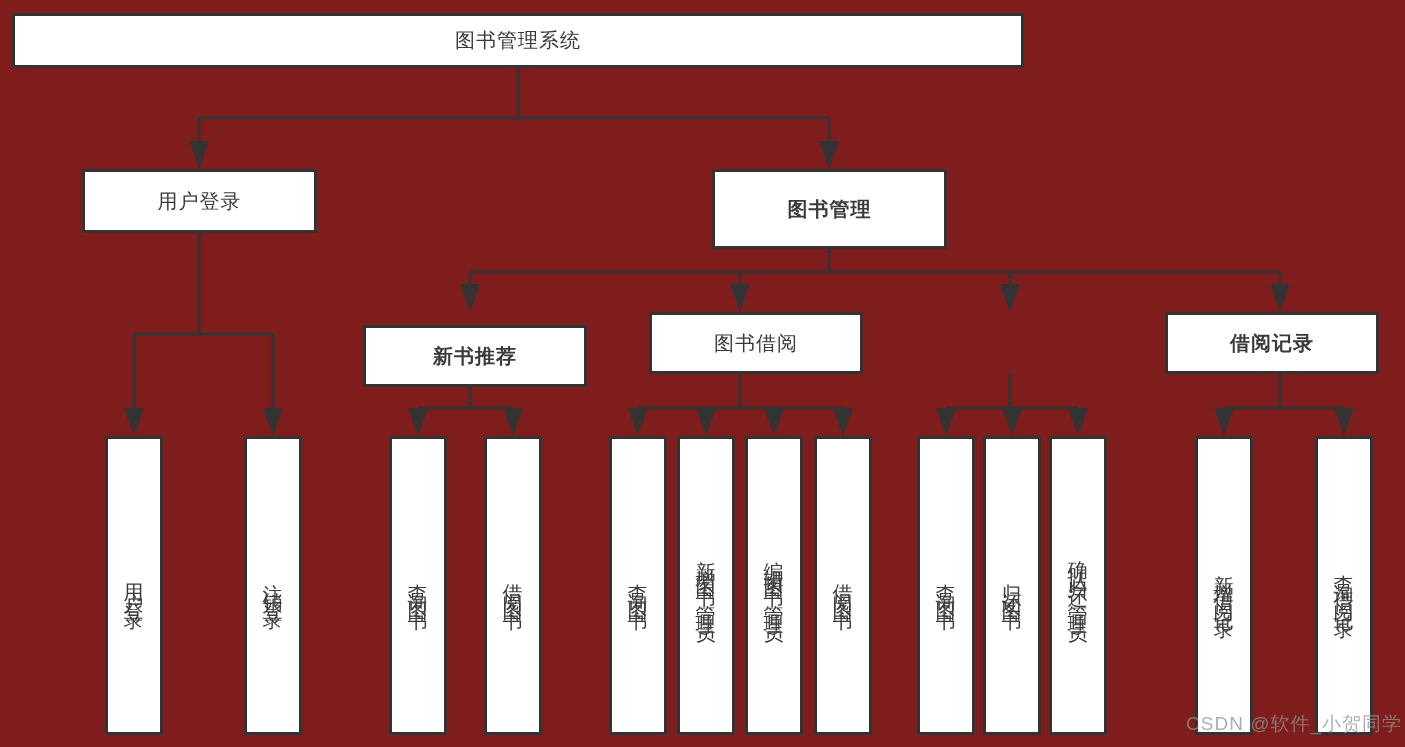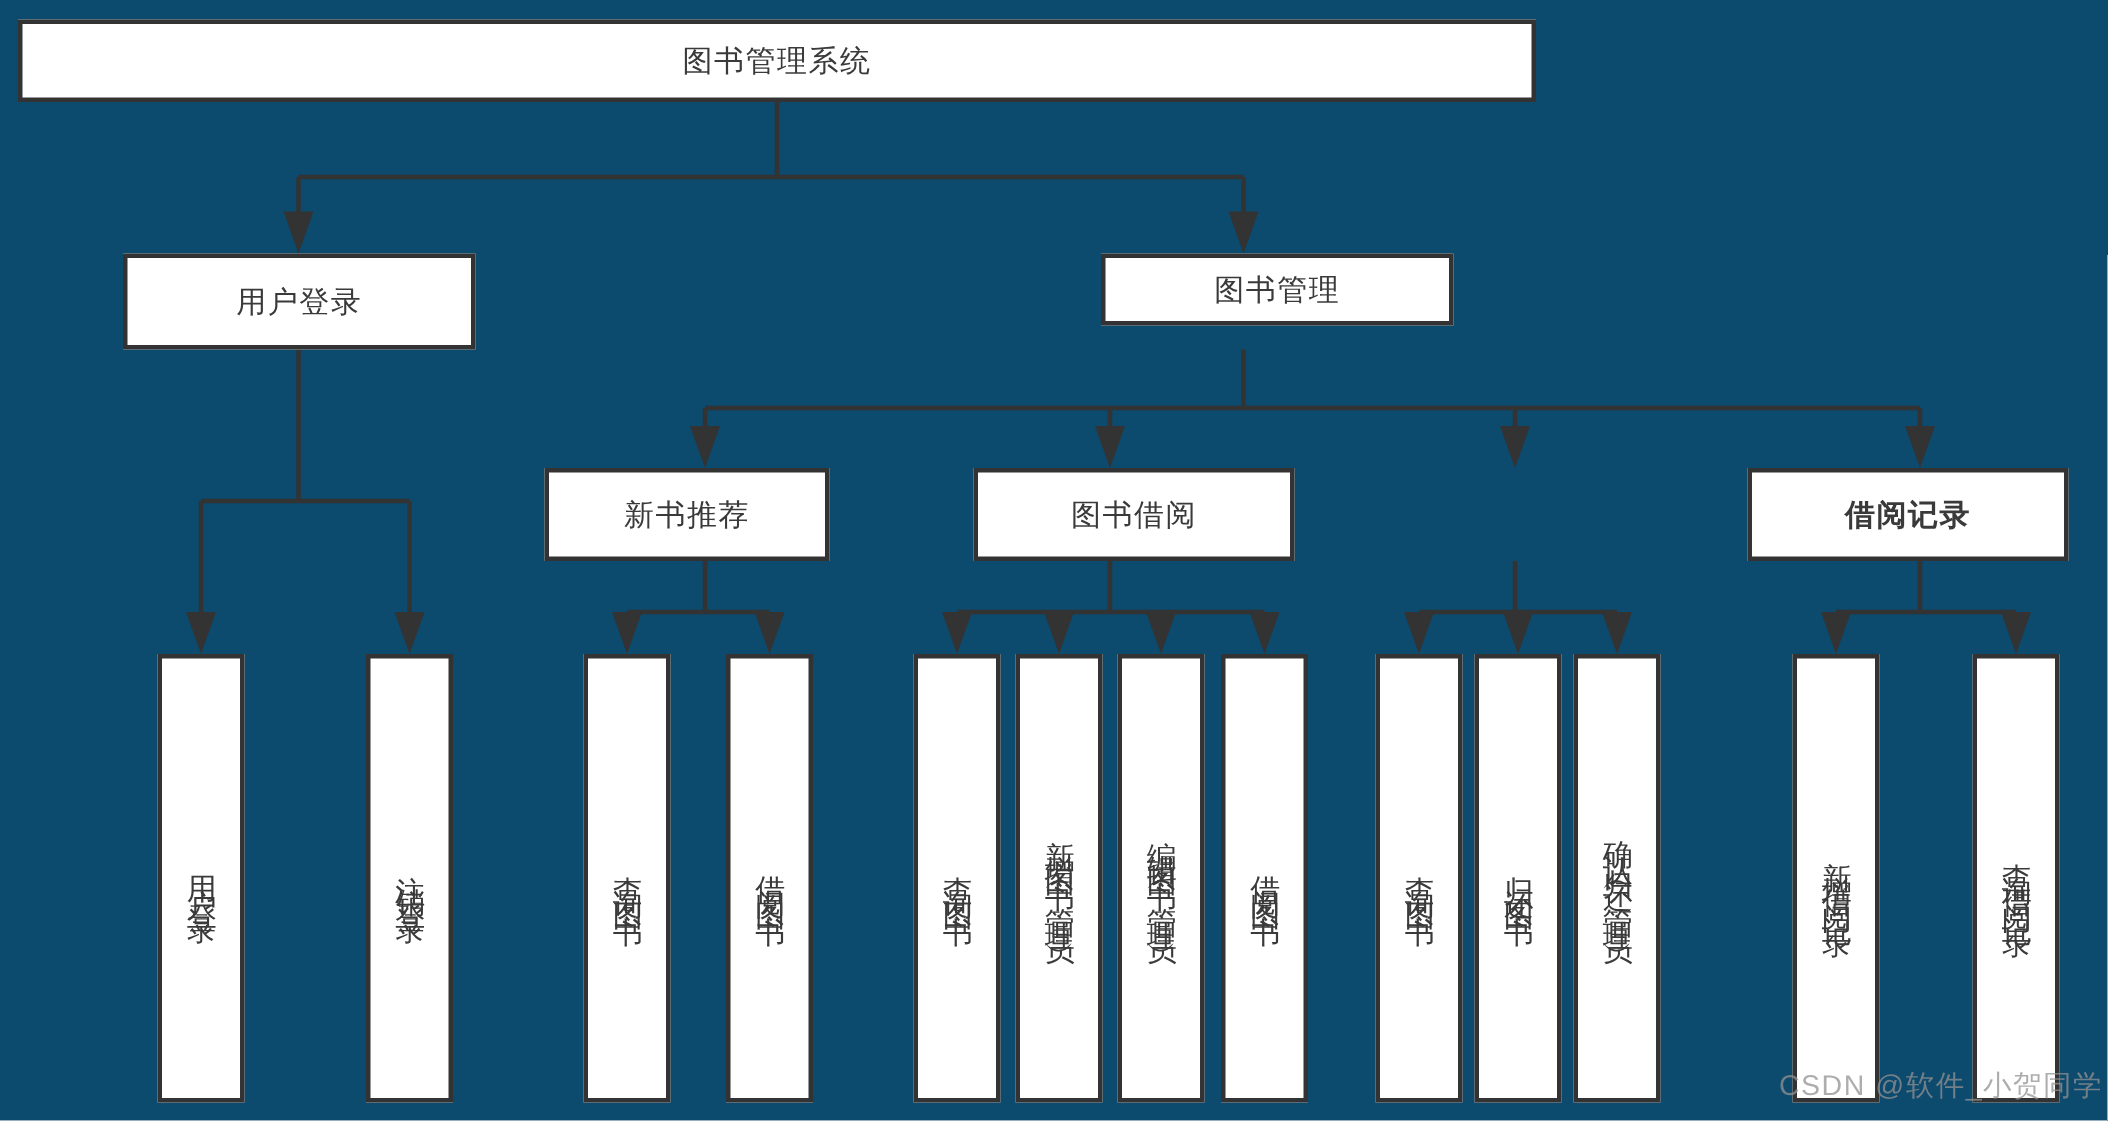--- a/index.html
+++ b/index.html
@@ -7,7 +7,7 @@
     position: relative;
     width: 1405px;
     height: 747px;
-    background: #0c4a6e;
+    background: #7f1d1d;
     overflow: hidden;
     font-family: "Liberation Sans", "DejaVu Sans", sans-serif;
   }

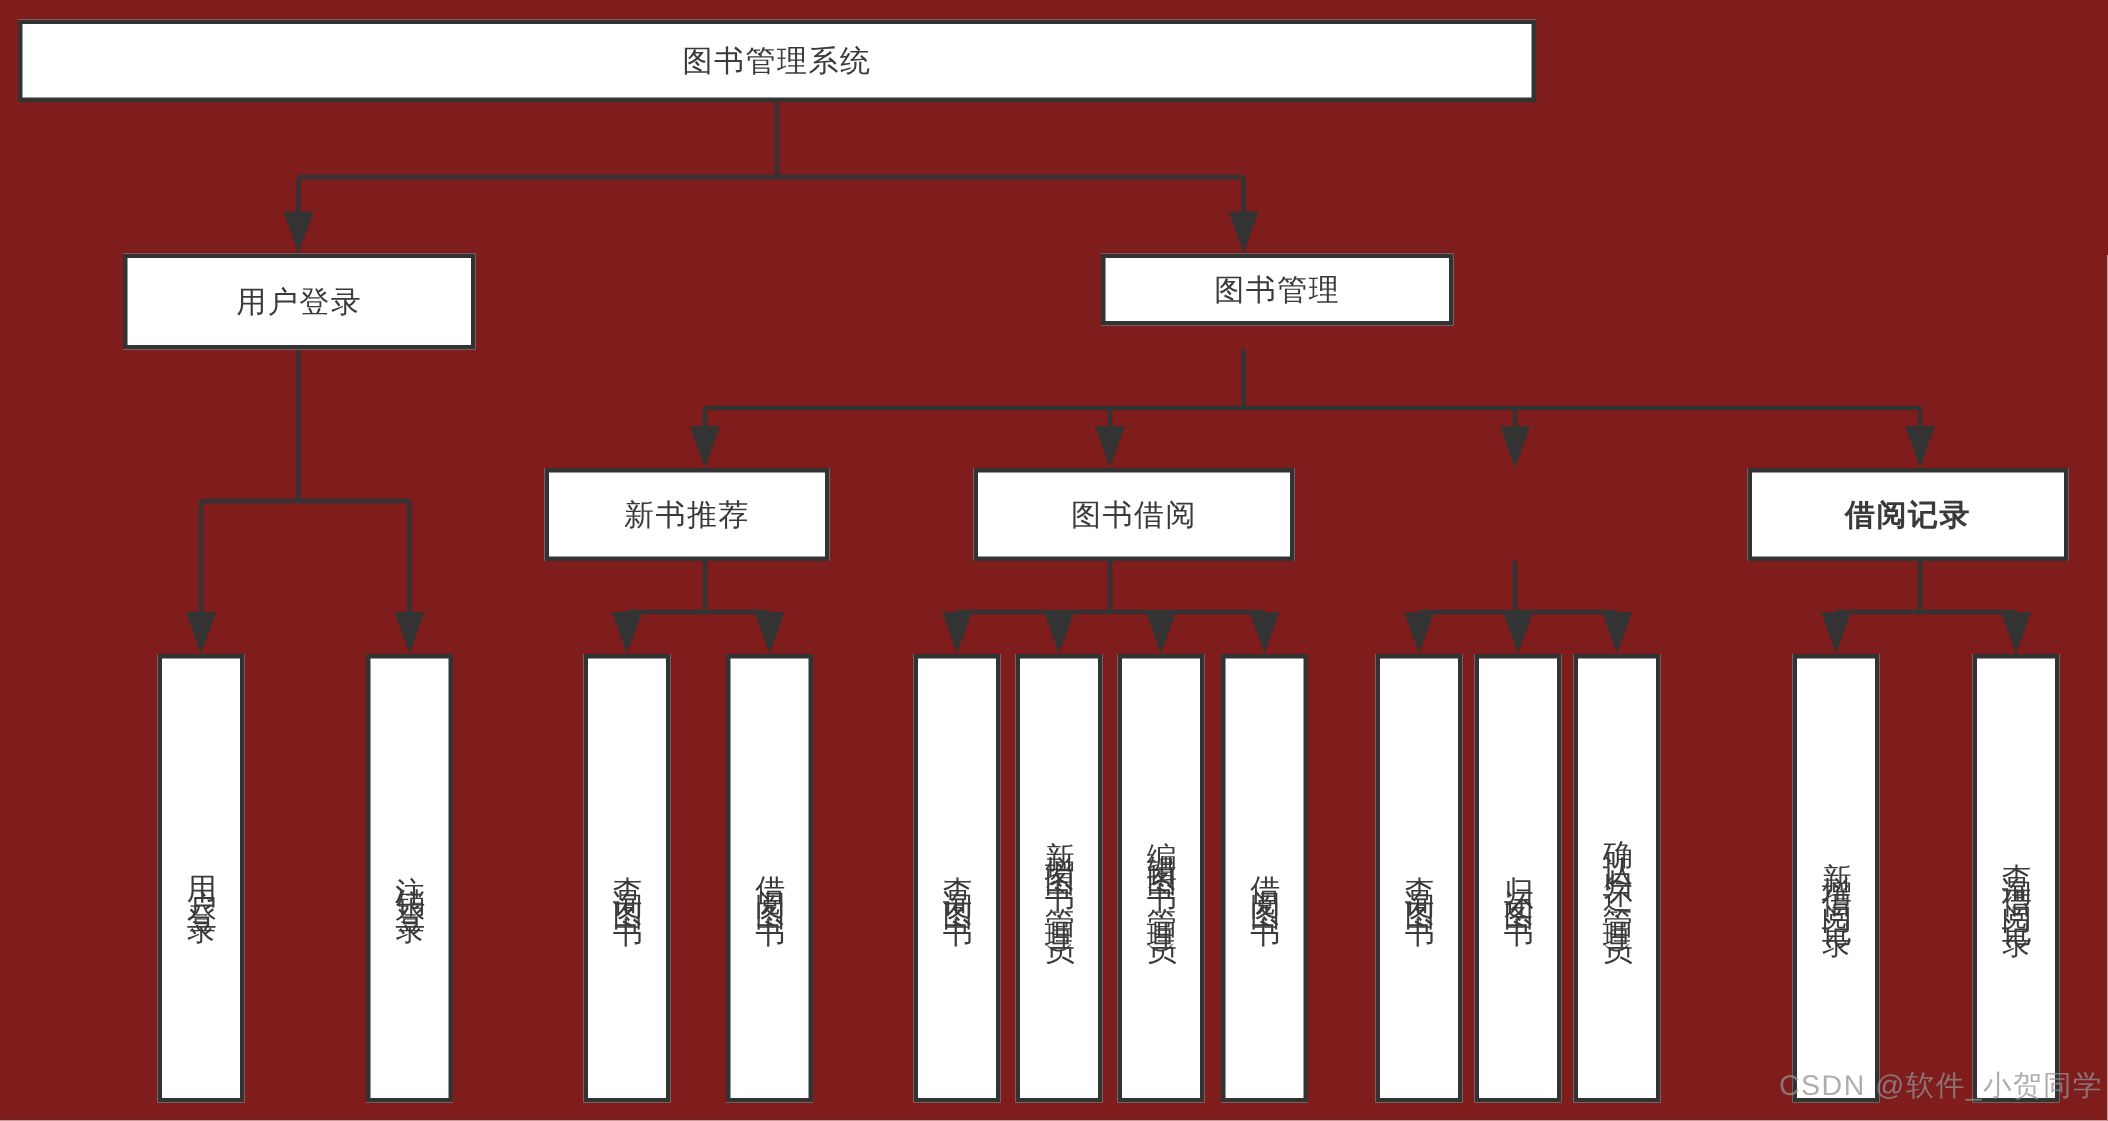--- a/index.html
+++ b/index.html
@@ -94,7 +94,7 @@
   <div class="box h" style="left:82px; top:169px; width:235px; height:64px;">
     <span>用户登录</span>
   </div>
-  <div class="box h" style="left:734px; top:169px; width:235px; height:48px;">
+  <div class="box h" style="left:712px; top:169px; width:235px; height:80px;font-weight:bold;">
     <span>图书管理</span>
   </div>
 

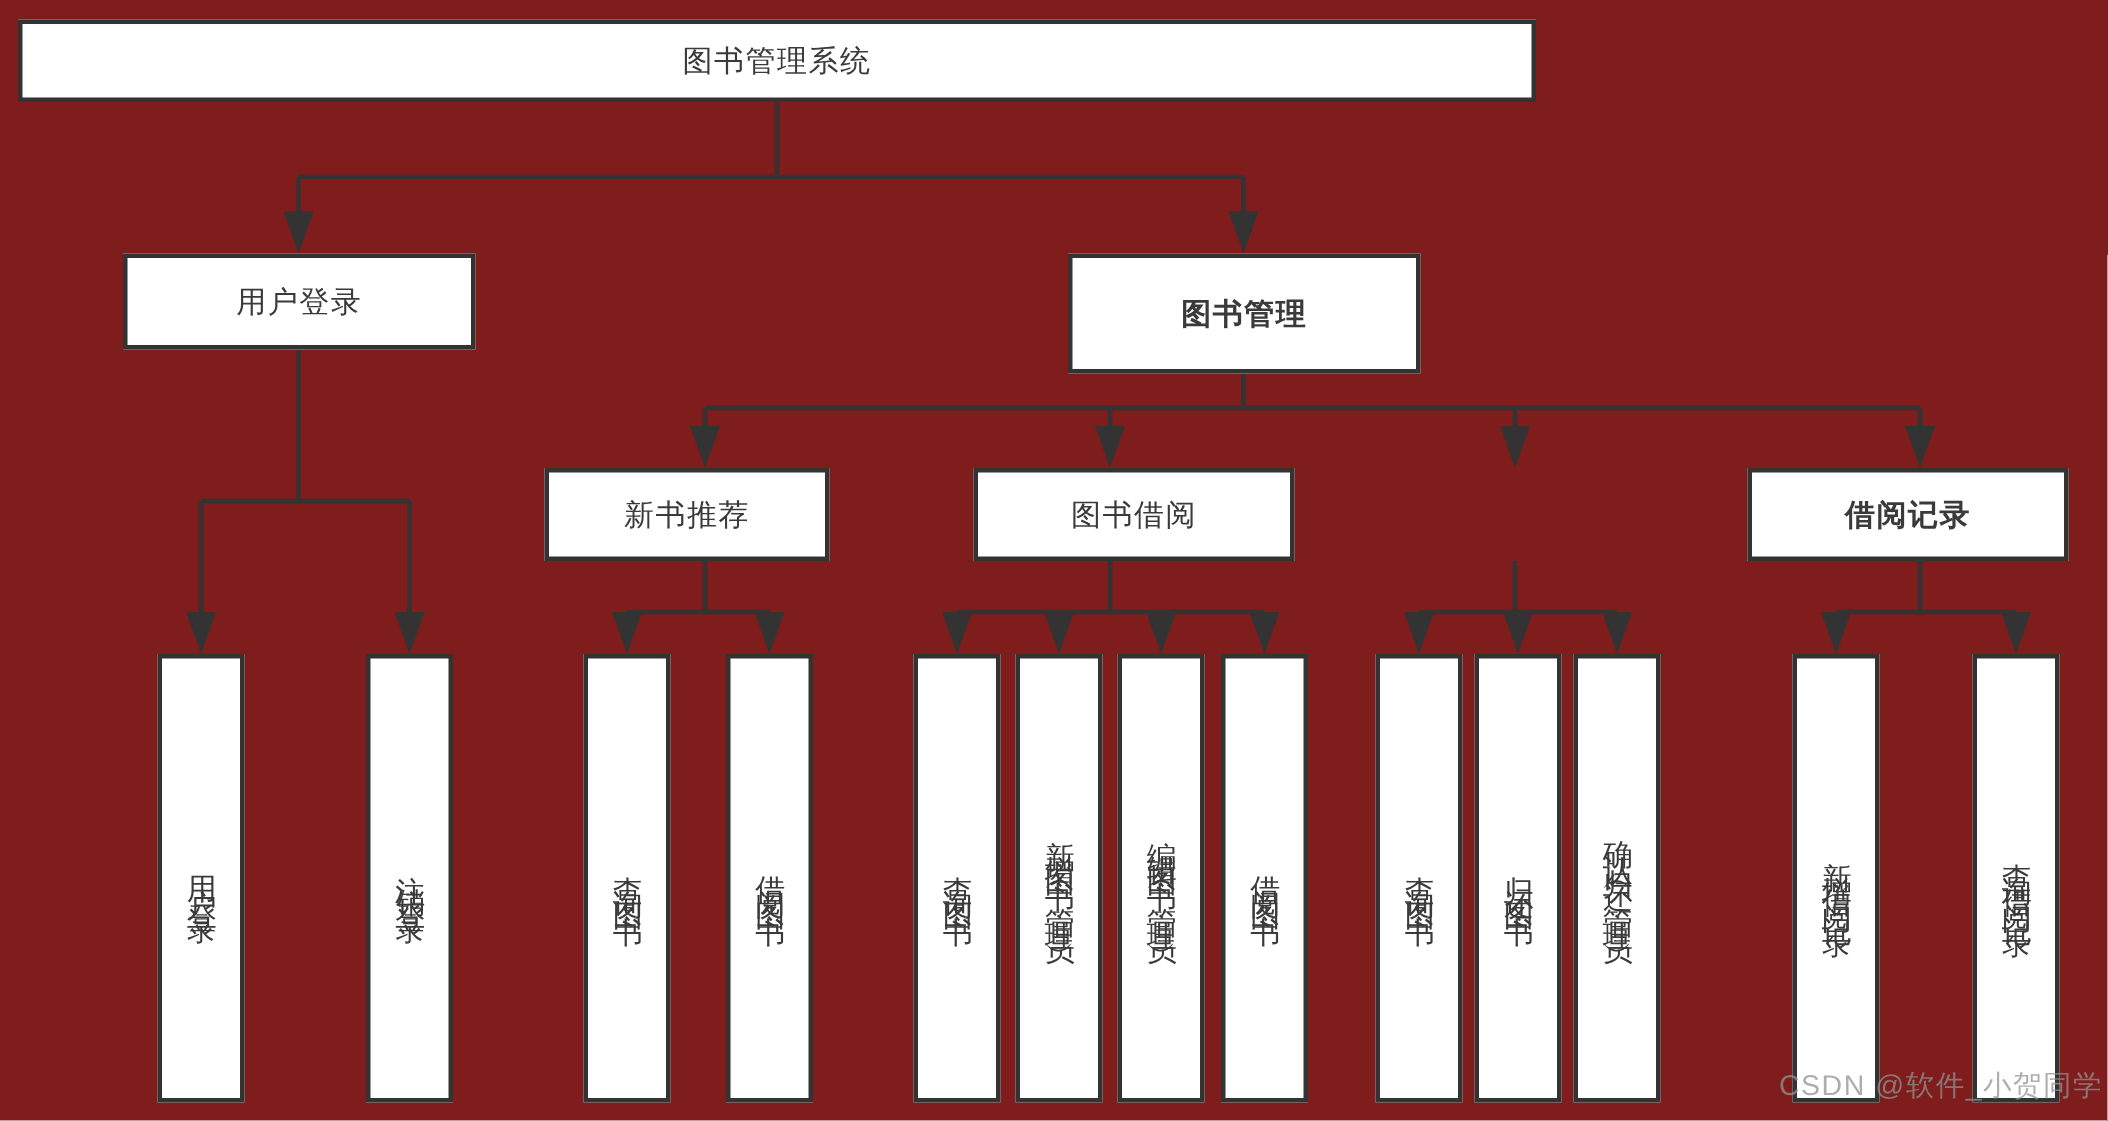--- a/index.html
+++ b/index.html
@@ -98,7 +98,7 @@
     <span>图书管理</span>
   </div>
 
-  <div class="box h" style="left:363px; top:312px; width:190px; height:62px;">
+  <div class="box h" style="left:363px; top:325px; width:224px; height:62px;font-weight:bold;">
     <span>新书推荐</span>
   </div>
   <div class="box h" style="left:649px; top:312px; width:214px; height:62px;">

